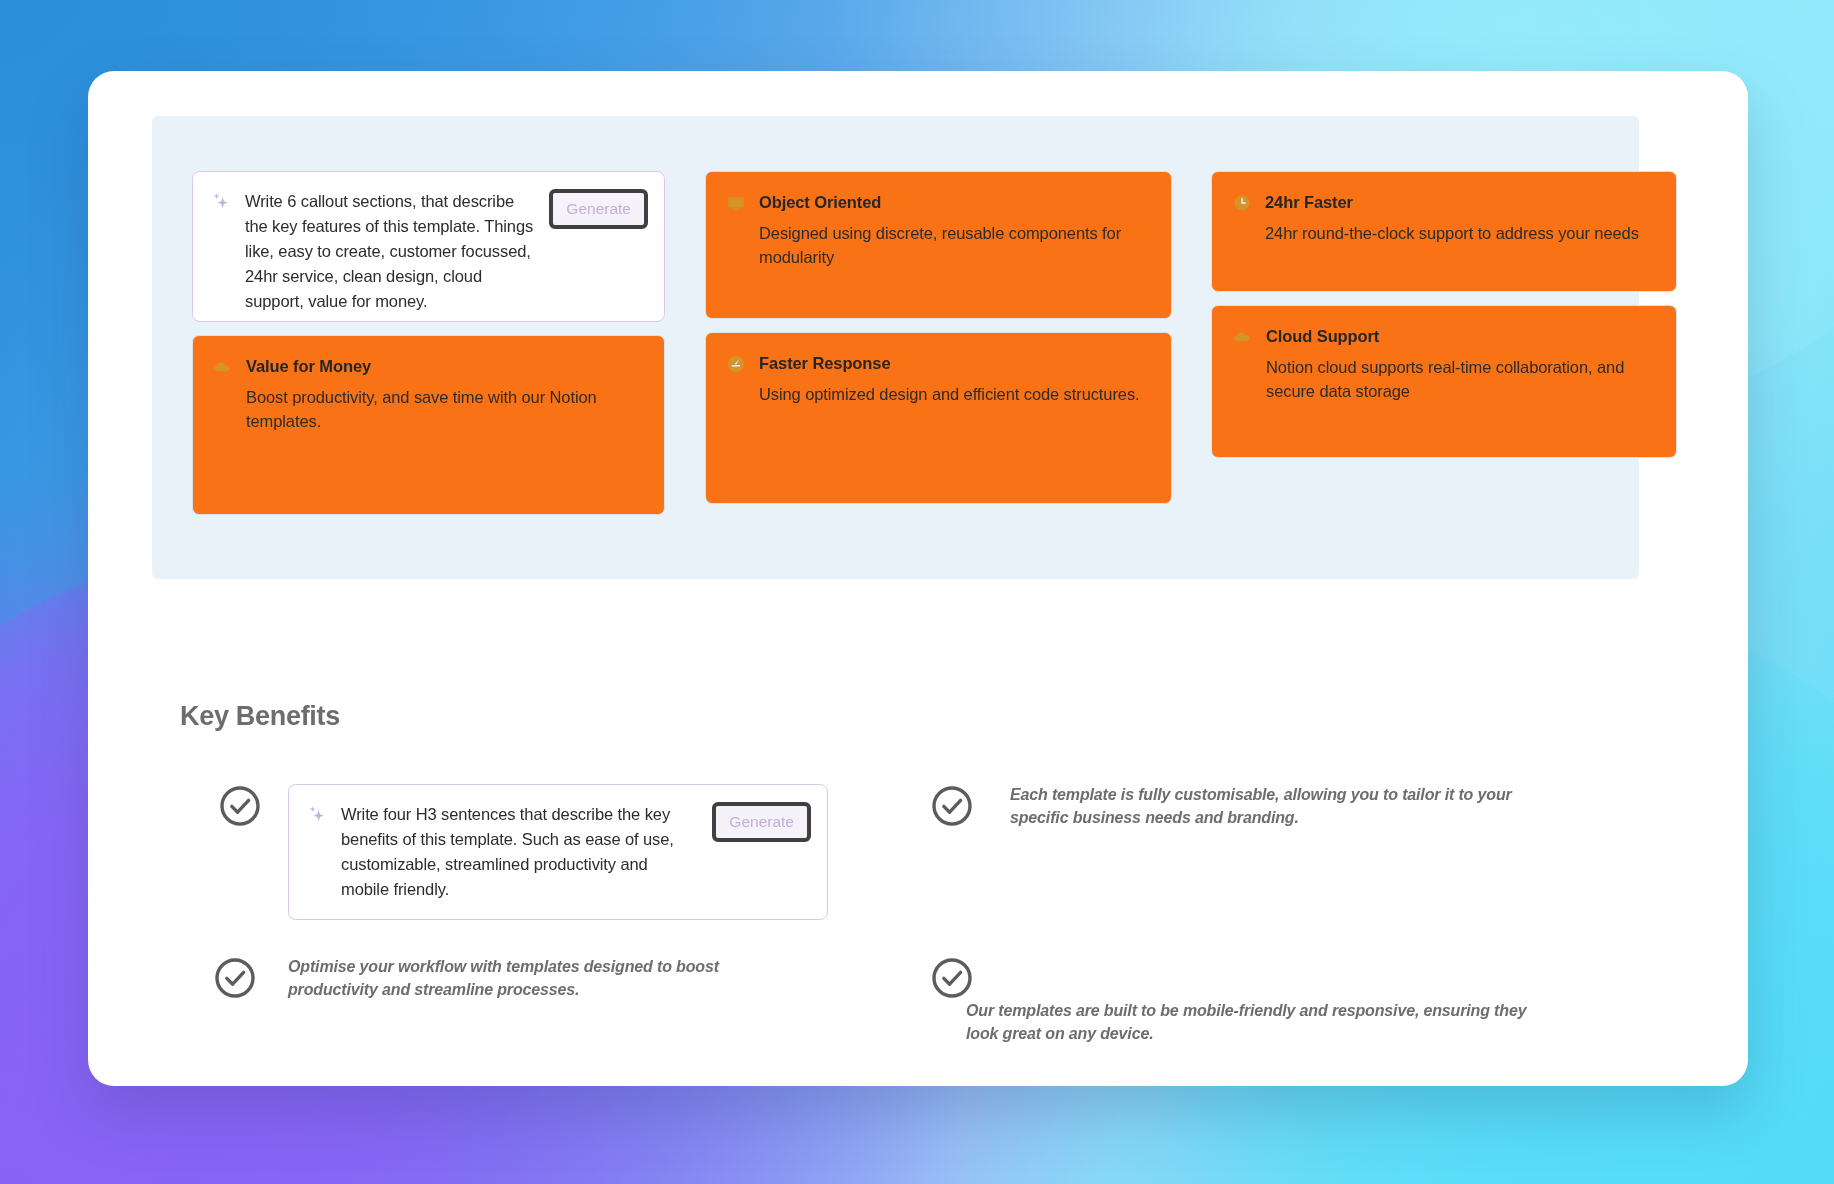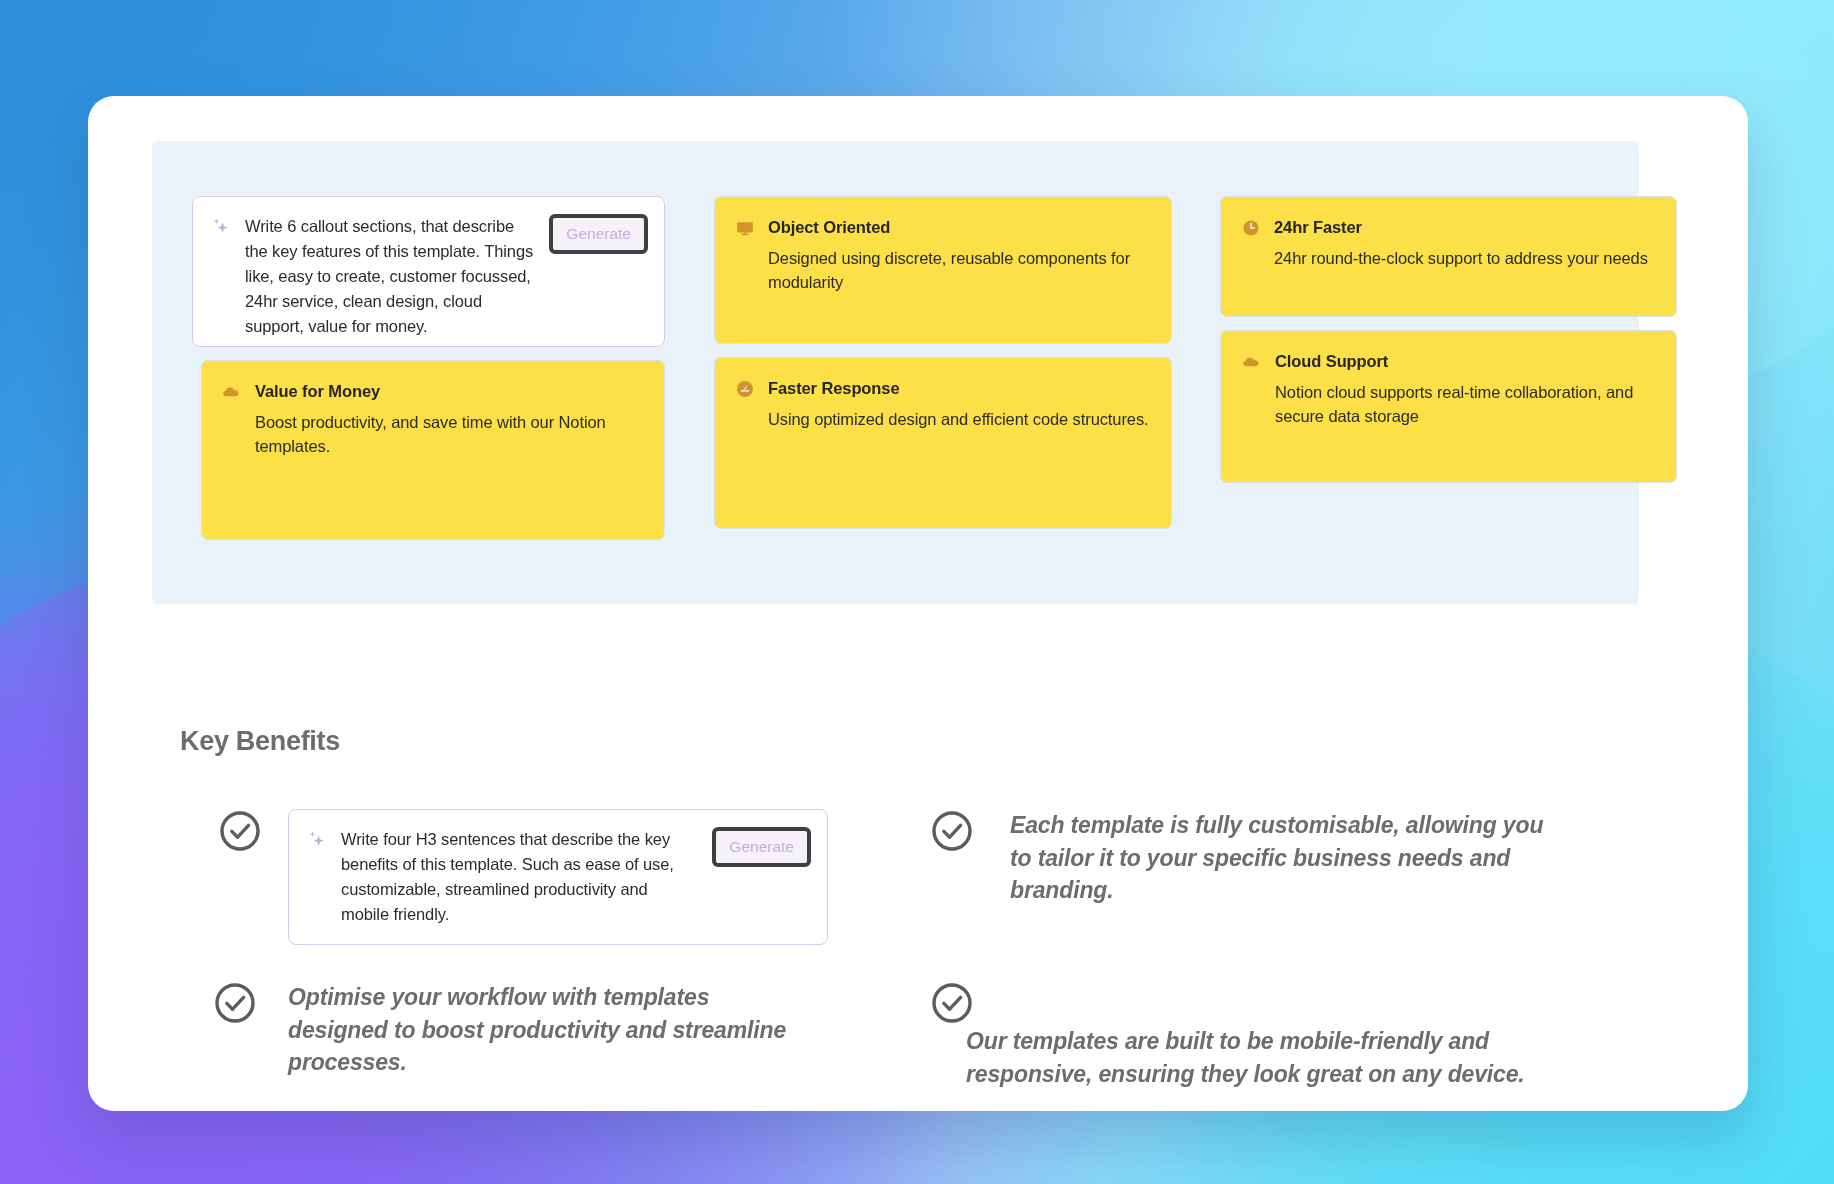--- a/index.html
+++ b/index.html
@@ -54,7 +54,7 @@
   #page-card {
     position: absolute;
     left: 88px;
-    top: 96px;
+    top: 71px;
     width: 1660px;
     height: 1015px;
     background: #ffffff;

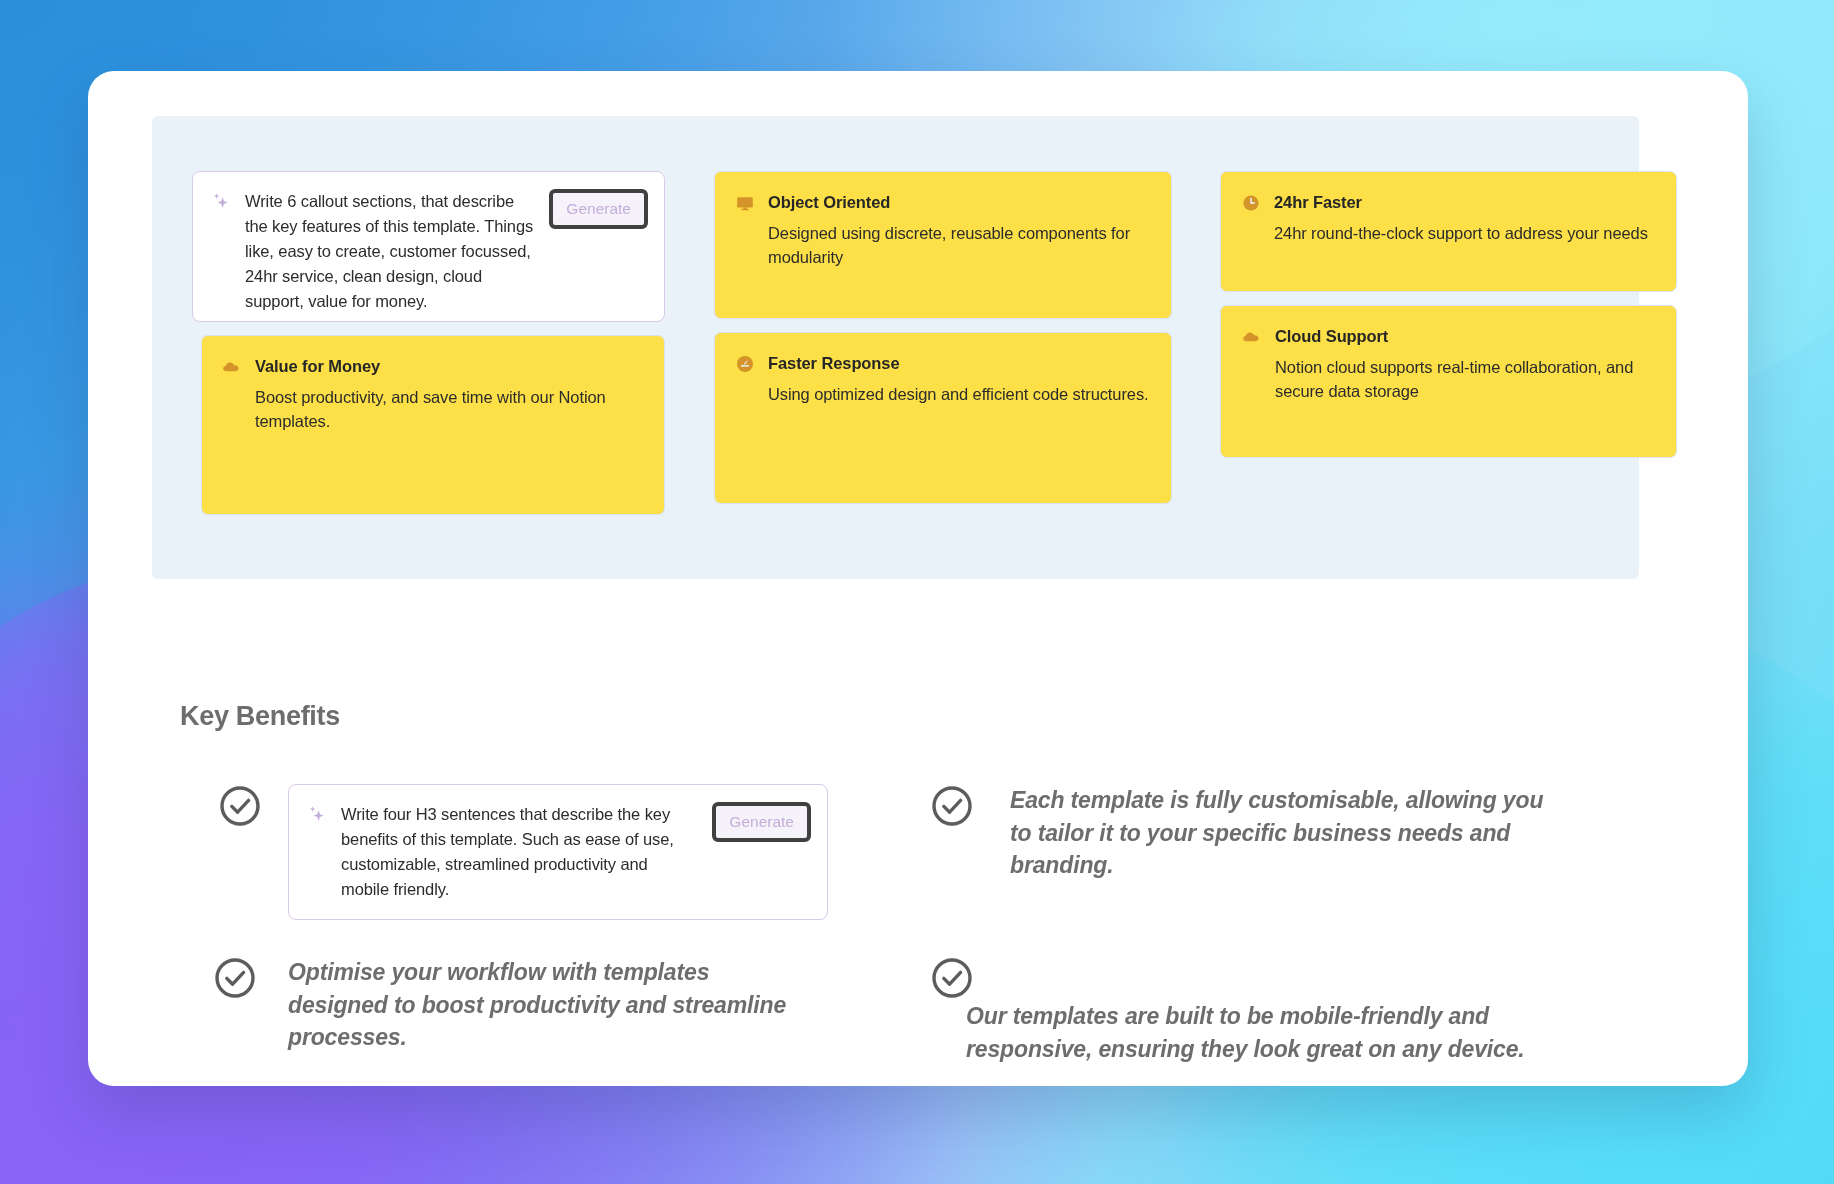--- a/index.html
+++ b/index.html
@@ -83,11 +83,10 @@
   #col-right  { left: 1059px; width: 466px; }
 
   .card {
-    background: #fde047;
+    background: #f97316;
     border: 1px solid #d9e2e8;
     border-radius: 7px;
     padding: 20px 22px 20px 20px;
-    margin-left: 9px;
   }
 
   .card-head {

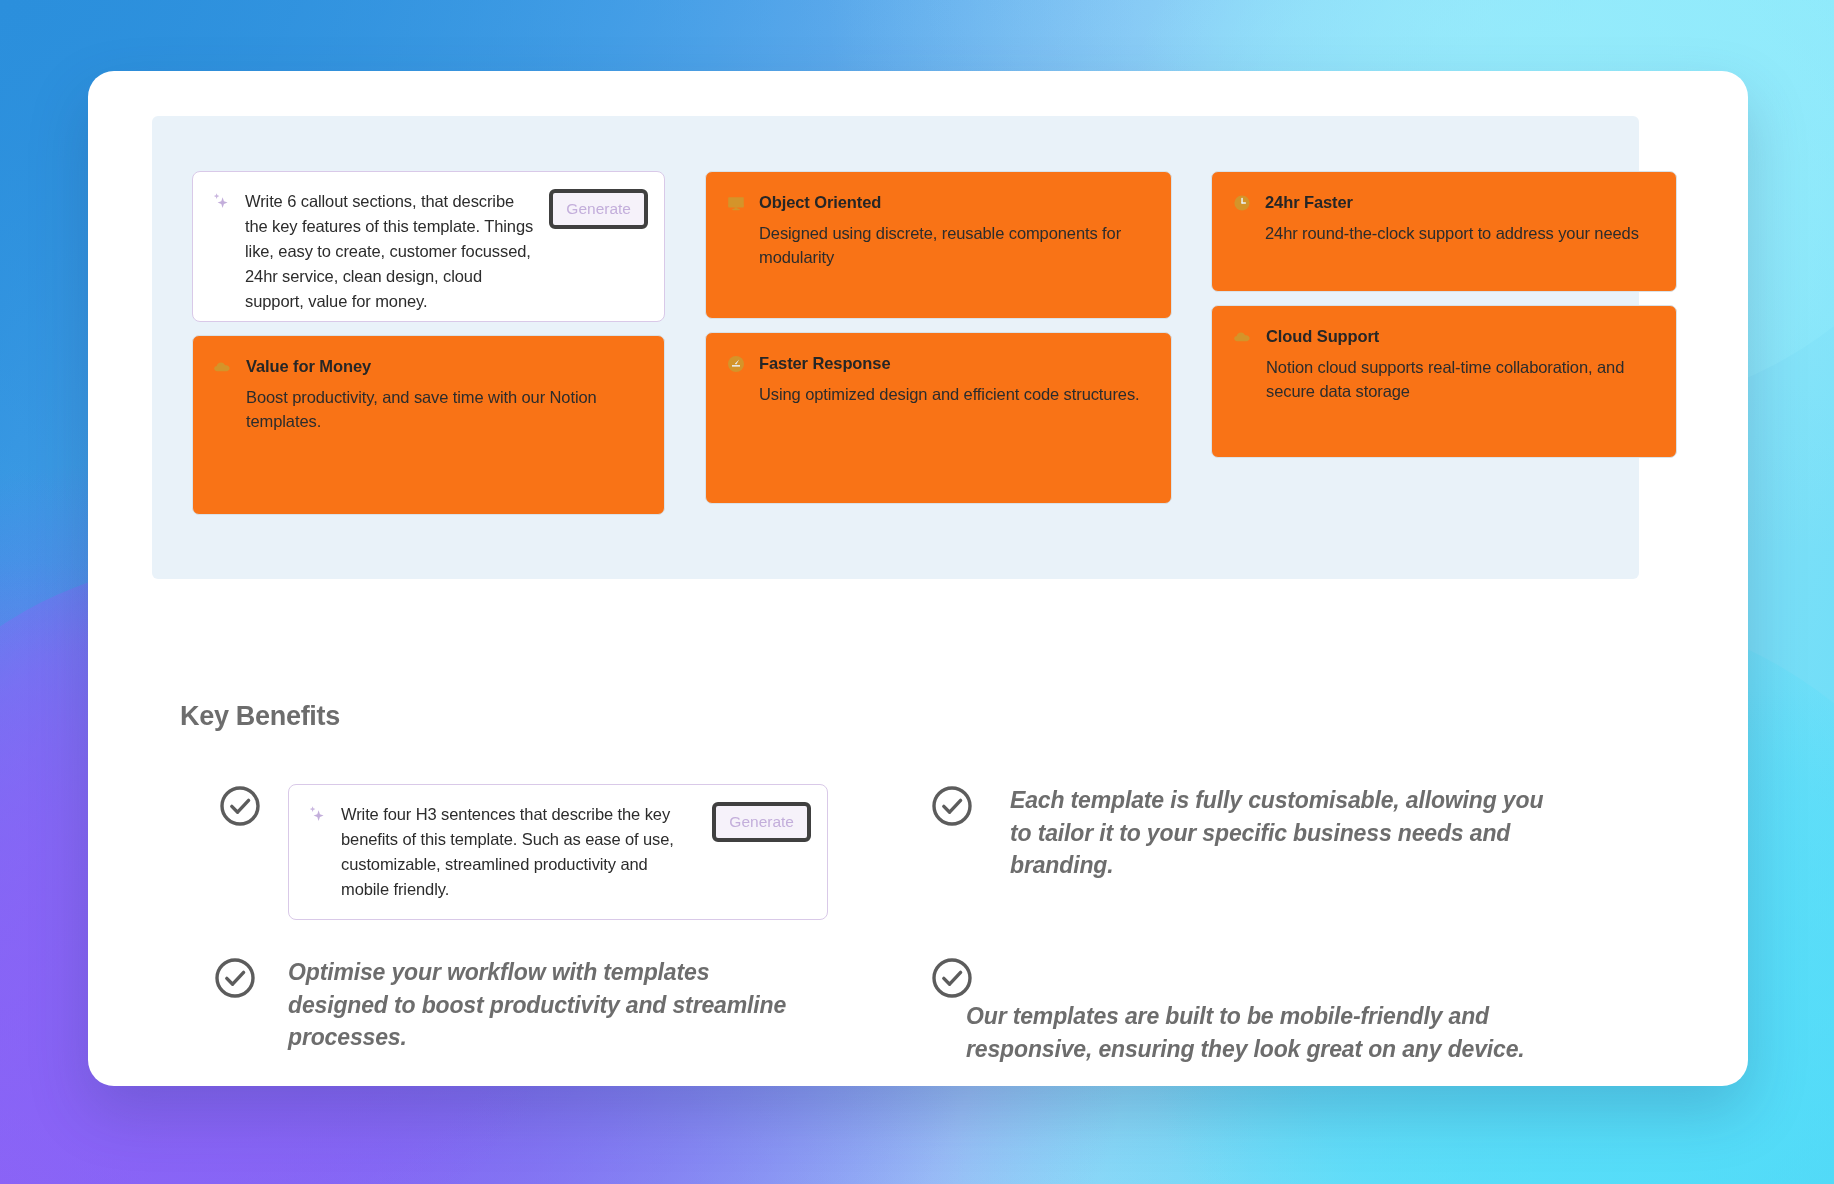--- a/index.html
+++ b/index.html
@@ -191,7 +191,7 @@
   .check-icon svg { display: block; width: 44px; height: 44px; }
 
   .benefit-text {
-    font-size: 23px;
+    font-size: 16px;
     font-weight: bold;
     font-style: italic;
     color: #6d6d6d;

